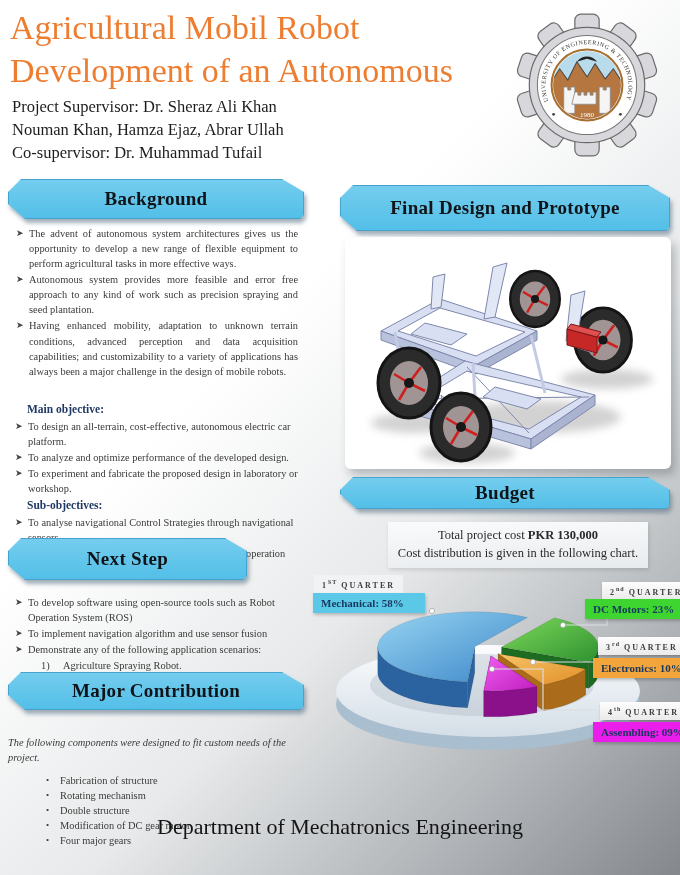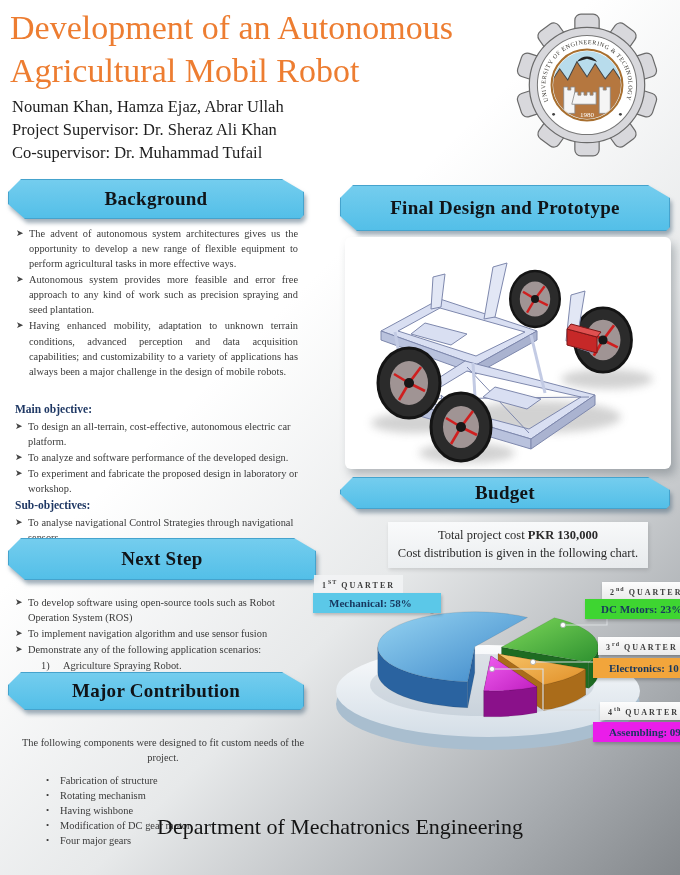--- a/index.html
+++ b/index.html
@@ -62,8 +62,8 @@
 <div class="poster">
 
   <div class="abs title">
+    <div>Agricultural Mobil Robot</div>
     <div>Development of an Autonomous</div>
-    <div>Agricultural Mobil Robot</div>
   </div>
   <div class="abs authors">
     <div>Nouman Khan, Hamza Ejaz, Abrar Ullah</div>

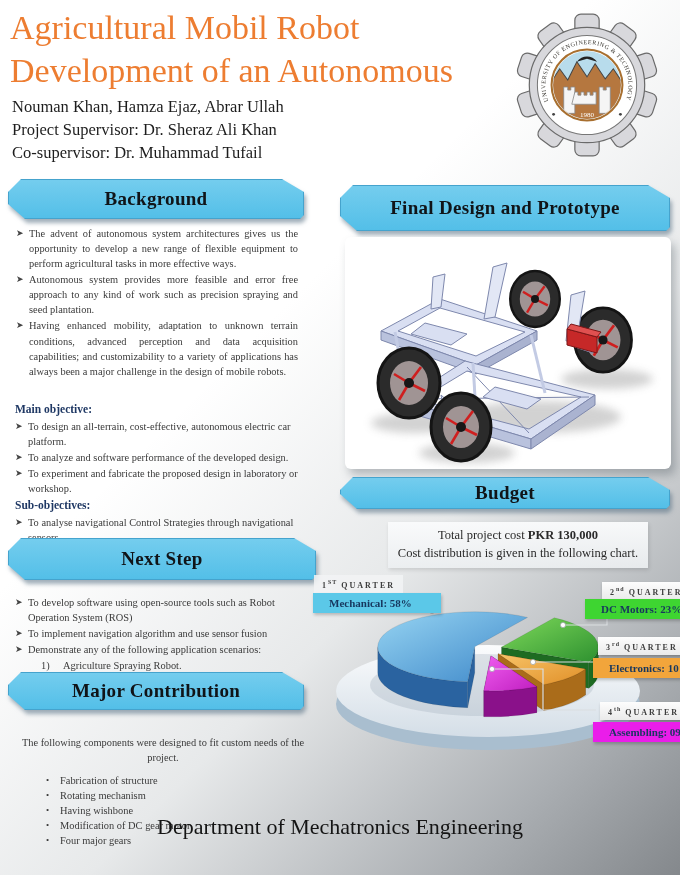--- a/index.html
+++ b/index.html
@@ -66,8 +66,8 @@
     <div>Development of an Autonomous</div>
   </div>
   <div class="abs authors">
+    <div>Project Supervisor: Dr. Sheraz Ali Khan</div>
     <div>Nouman Khan, Hamza Ejaz, Abrar Ullah</div>
-    <div>Project Supervisor: Dr. Sheraz Ali Khan</div>
     <div>Co-supervisor: Dr. Muhammad Tufail</div>
   </div>
 

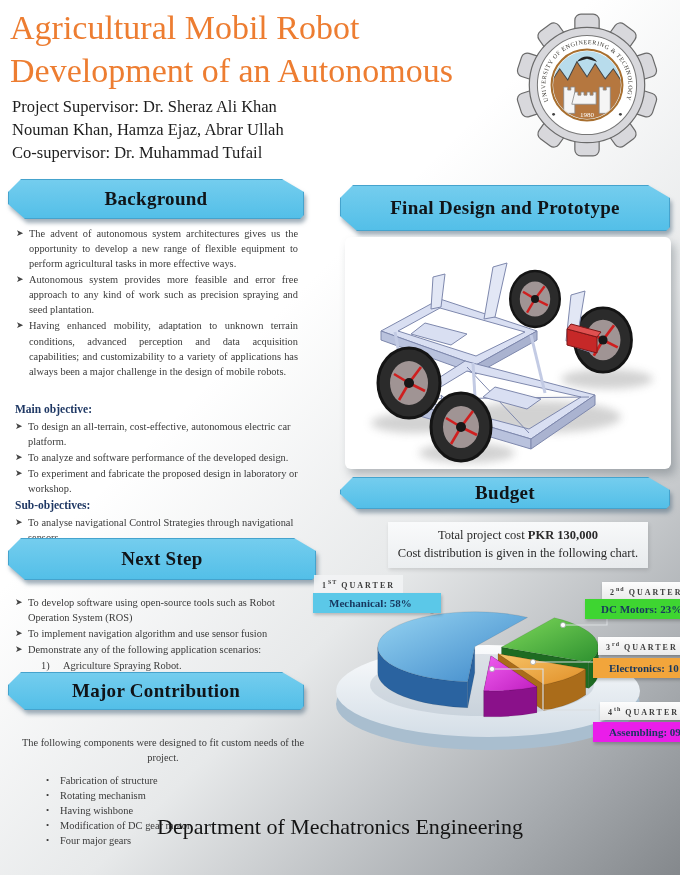--- a/index.html
+++ b/index.html
@@ -27,7 +27,7 @@
   .bmark{width:13px;flex:none;color:#444;font-size:9px;padding-top:1px;}
   .btext{flex:1;}
   .just .btext{text-align:justify;}
-  .subhead{font-weight:bold;color:#1f3864;font-size:11.5px;margin:1px 0;}
+  .subhead{font-weight:bold;color:#1f3864;font-size:11.5px;margin:1px 12px;}
   .numrow{display:flex;margin-left:26px;}
   .nummark{width:22px;flex:none;}
   .dotrow{display:flex;margin-left:38px;}

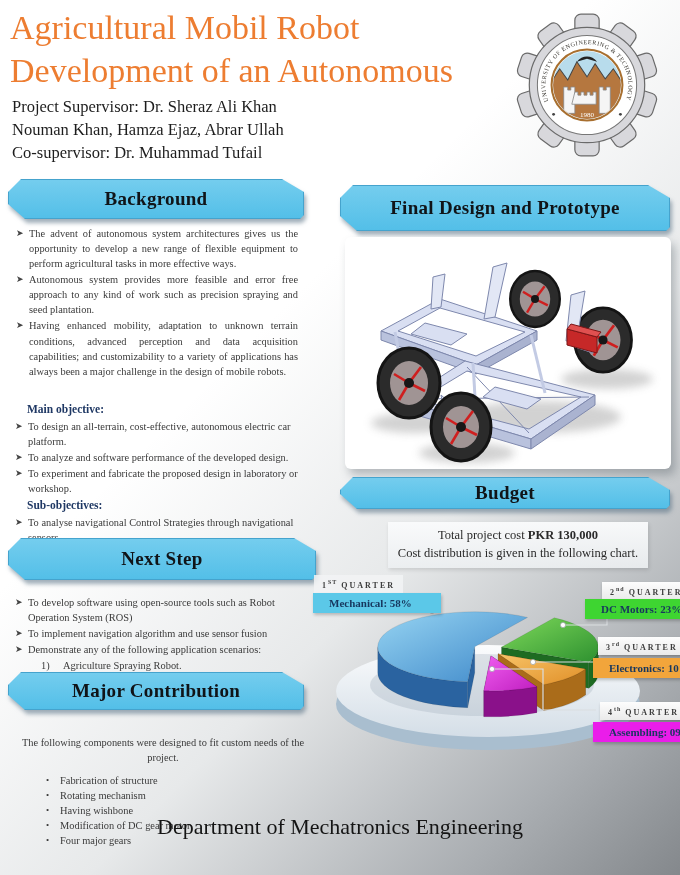--- a/index.html
+++ b/index.html
@@ -147,7 +147,7 @@
 
         <div class="brow">
           <span class="bmark">➤</span>
-          <span class="btext">To analyze and software performance of the developed design.</span>
+          <span class="btext">To analyze and optimize performance of the developed design.</span>
         </div>
 
         <div class="brow">

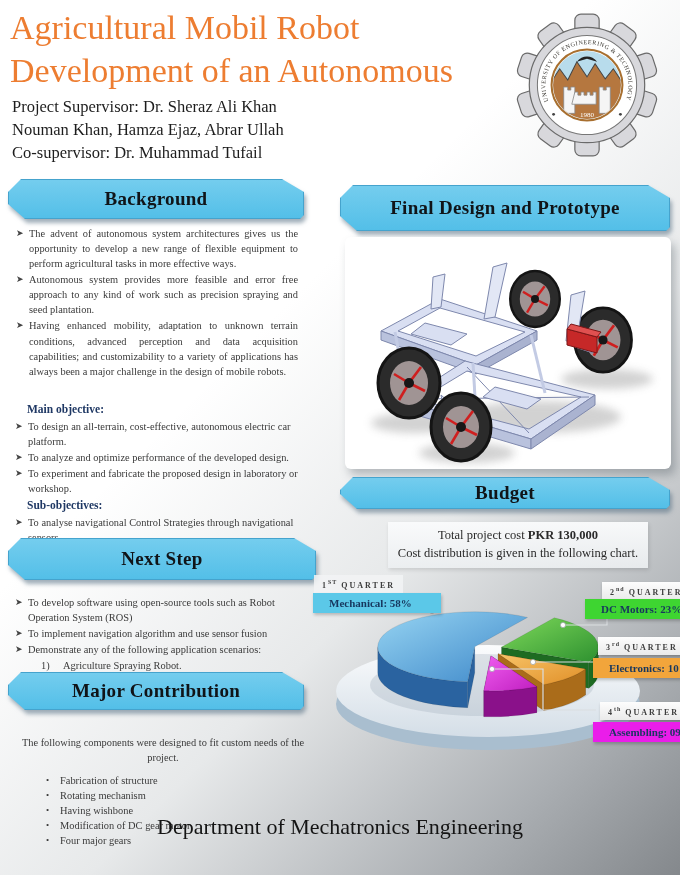--- a/index.html
+++ b/index.html
@@ -170,7 +170,7 @@
       </div>
   </div>
 
-  <div class="hdrw" style="left:8px;top:538px;width:308px;height:42px">
+  <div class="hdrw" style="left:8px;top:538px;width:239px;height:42px">
     <div class="hdr">
         <span>Next Step</span>
       </div>

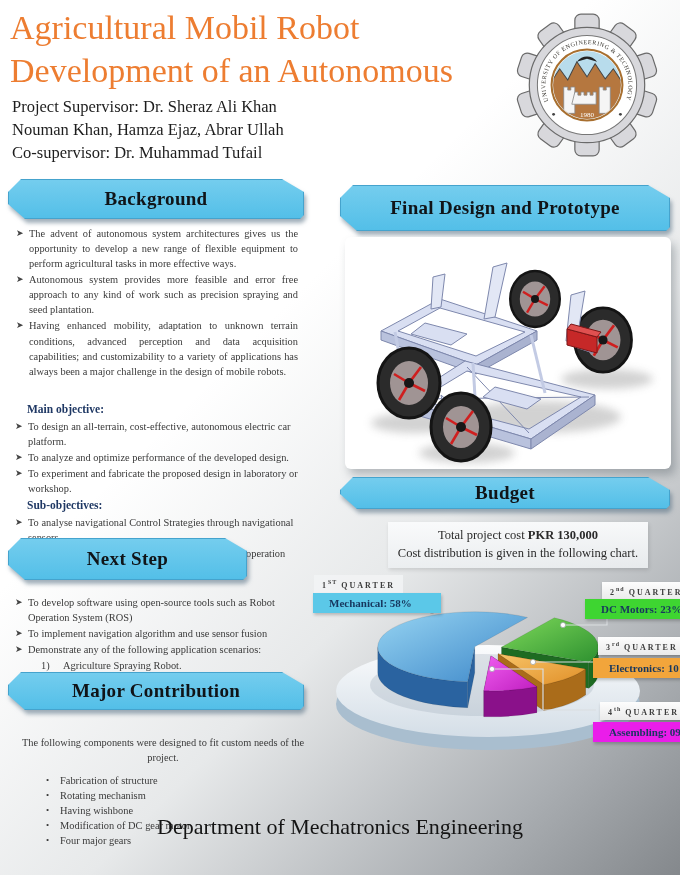--- a/index.html
+++ b/index.html
@@ -43,7 +43,7 @@
     font-size:8px;font-weight:bold;letter-spacing:2px;color:#3d3d3d;white-space:nowrap;
     box-shadow:1px 2px 3px rgba(0,0,0,.28);}
   .qlabel sup{font-size:6px;letter-spacing:1px;}
-  .qvalue{position:absolute;padding:4px 16px;font-size:11px;font-weight:bold;color:#17375e;white-space:nowrap;
+  .qvalue{position:absolute;padding:4px 8px;font-size:11px;font-weight:bold;color:#17375e;white-space:nowrap;
     box-shadow:1px 2px 3px rgba(0,0,0,.22);}
   .q1l{left:314px;top:575px;background:rgba(242,243,244,.85);box-shadow:none;}
   .q1v{left:313px;top:593px;width:96px;}

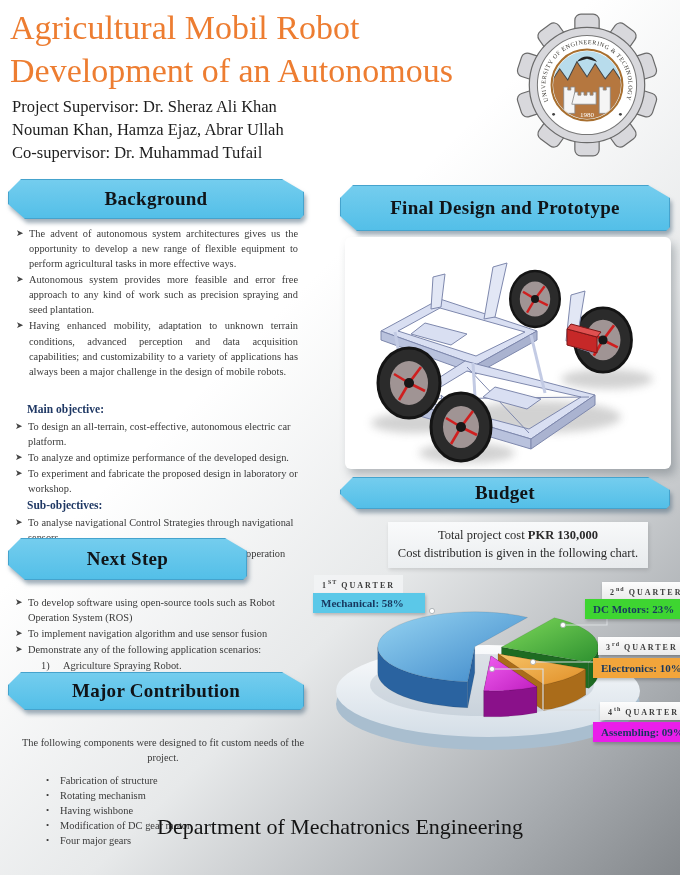--- a/index.html
+++ b/index.html
@@ -32,7 +32,7 @@
   .nummark{width:22px;flex:none;}
   .dotrow{display:flex;margin-left:38px;}
   .dotmark{width:14px;flex:none;font-size:9px;padding-top:1px;}
-  .intro{text-align:center;}
+  .intro{text-align:left;font-style:italic;}
   
   .robot-card{left:345px;top:237px;width:326px;height:232px;background:#fff;border-radius:6px;
     box-shadow:4px 6px 10px rgba(70,80,90,.35);}

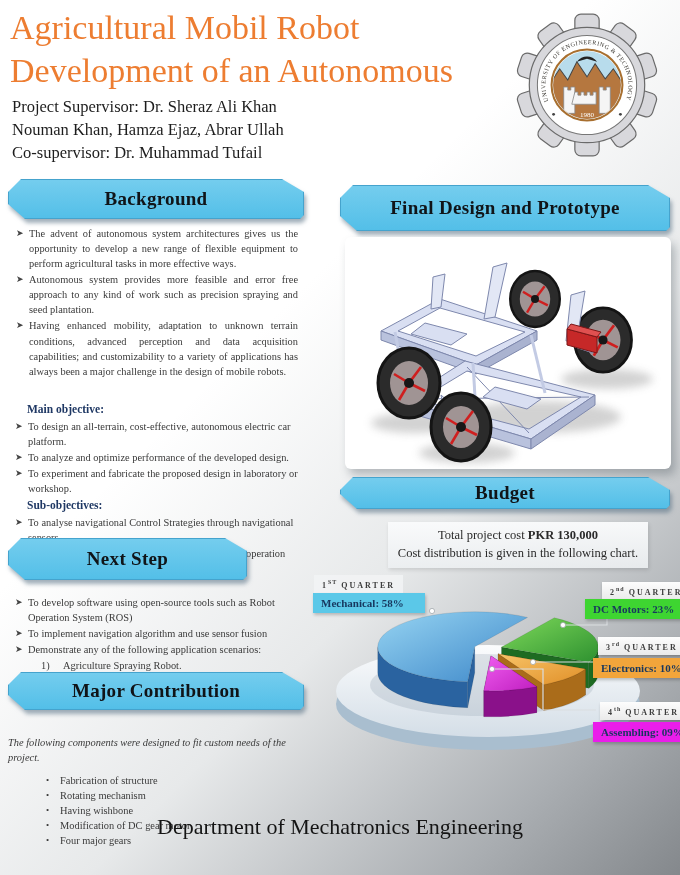--- a/index.html
+++ b/index.html
@@ -233,7 +233,7 @@
 
         <div class="dotrow">
           <span class="dotmark">•</span>
-          <span class="btext">Having wishbone</span>
+          <span class="btext">Double structure</span>
         </div>
 
         <div class="dotrow">

